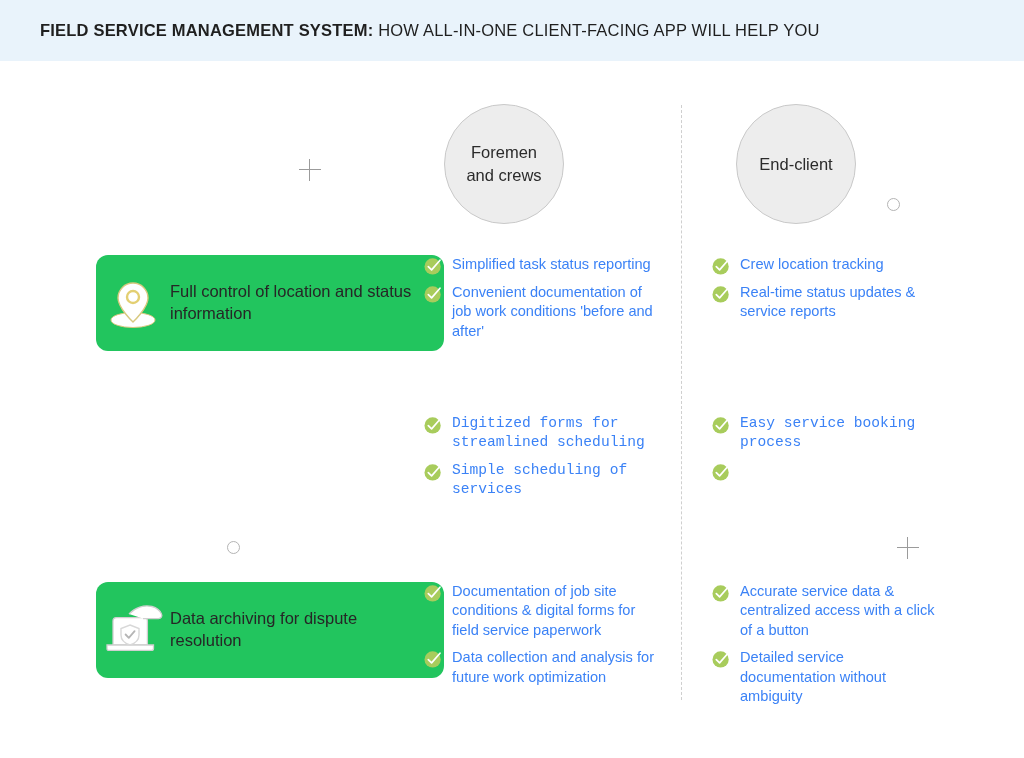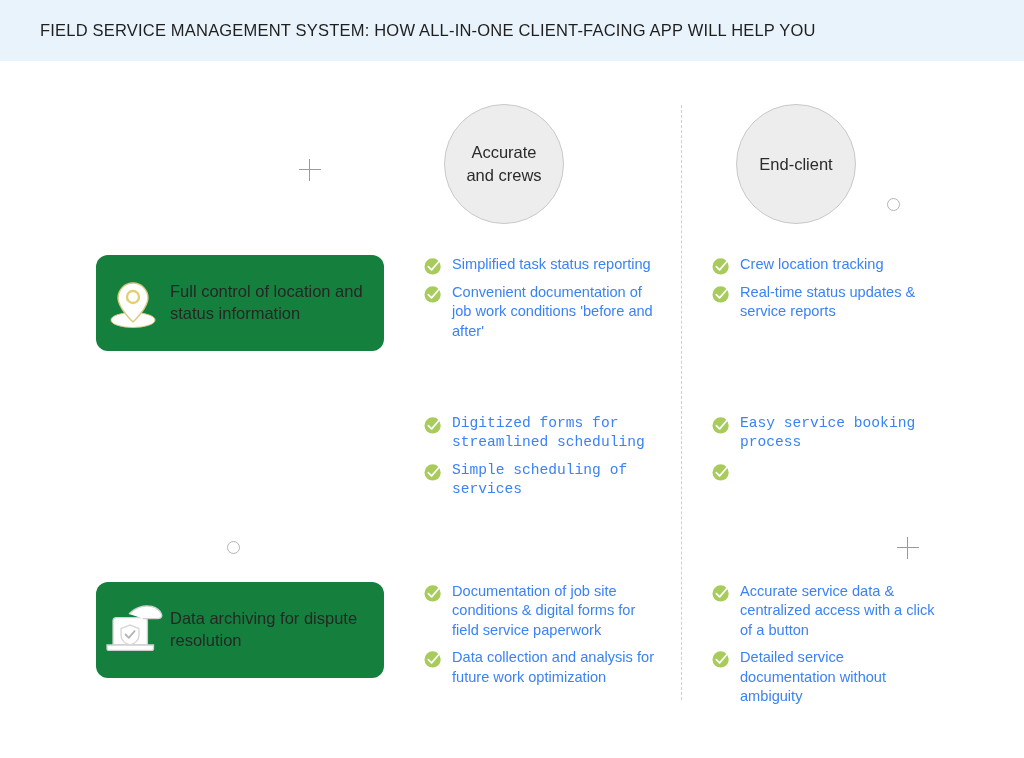--- a/index.html
+++ b/index.html
@@ -34,7 +34,7 @@
     white-space: nowrap;
   }
   .header-title .strong {
-    font-weight: normal;
+    font-weight: bold;
   }
   .header-title .light {
     font-weight: normal;

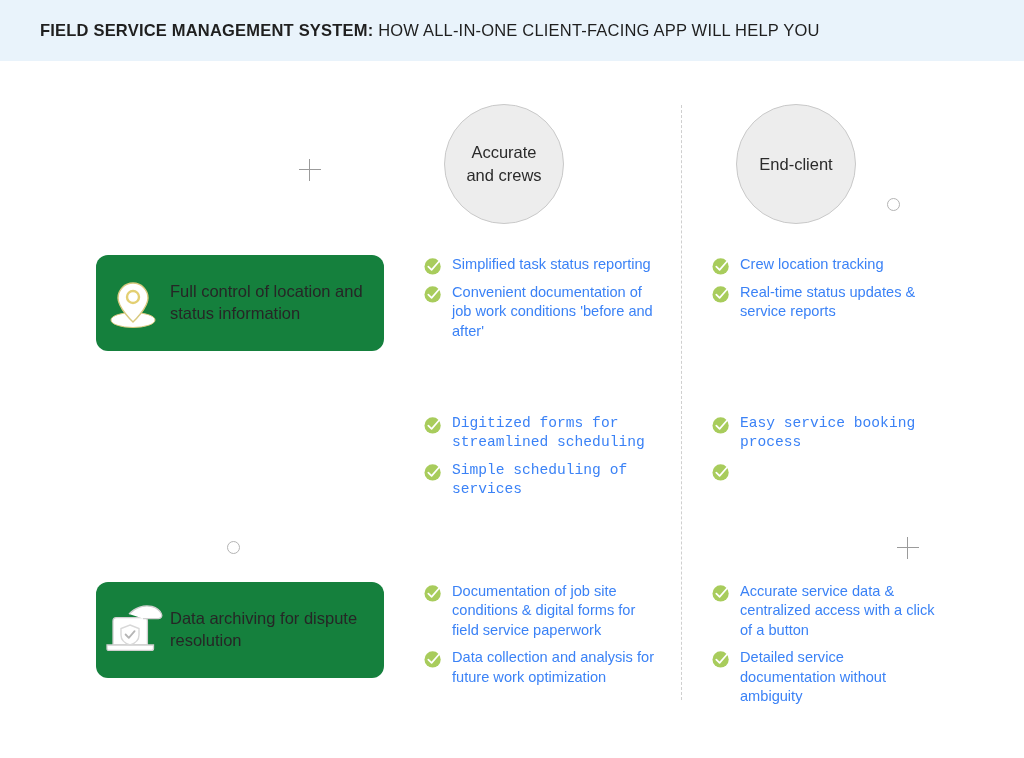--- a/index.html
+++ b/index.html
@@ -200,7 +200,7 @@
 
   <div class="persona persona-foremen">
     <div>
-      <span>Accurate</span>
+      <span>Foremen</span>
       <span>and crews</span>
     </div>
   </div>

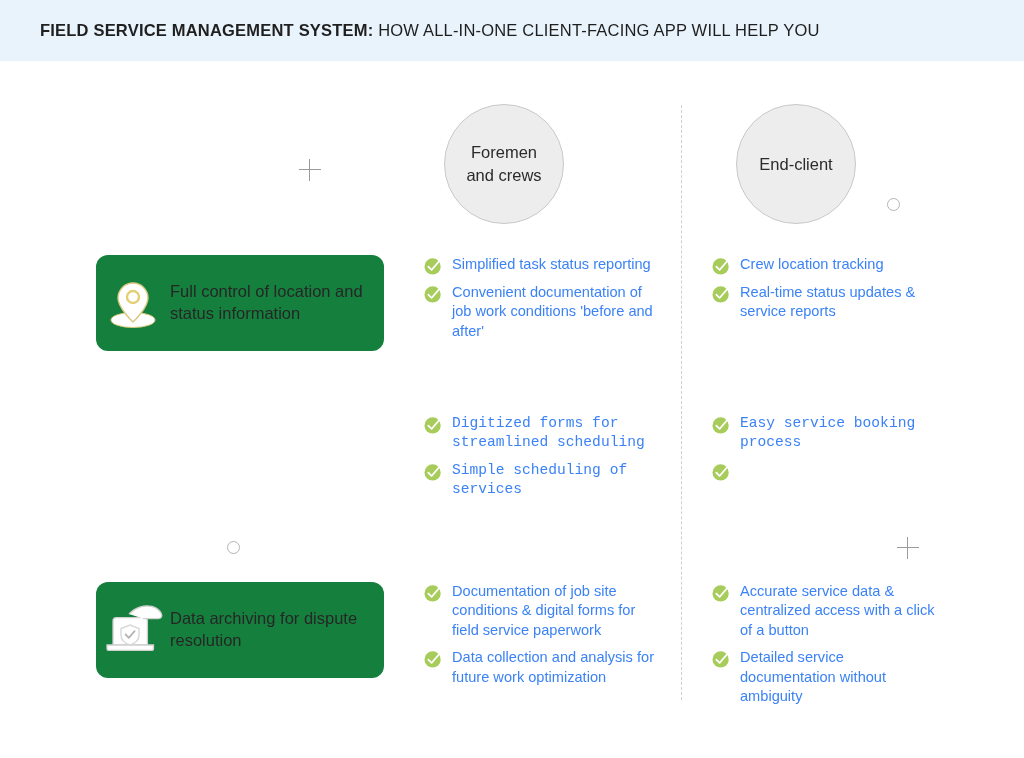--- a/index.html
+++ b/index.html
@@ -121,9 +121,9 @@
   .feature-card {
     position: absolute;
     left: 96px;
-    width: 288px;
+    width: 348px;
     height: 96px;
-    background: #15803d;
+    background: #22c55e;
     border-radius: 12px;
     display: flex;
     align-items: center;

